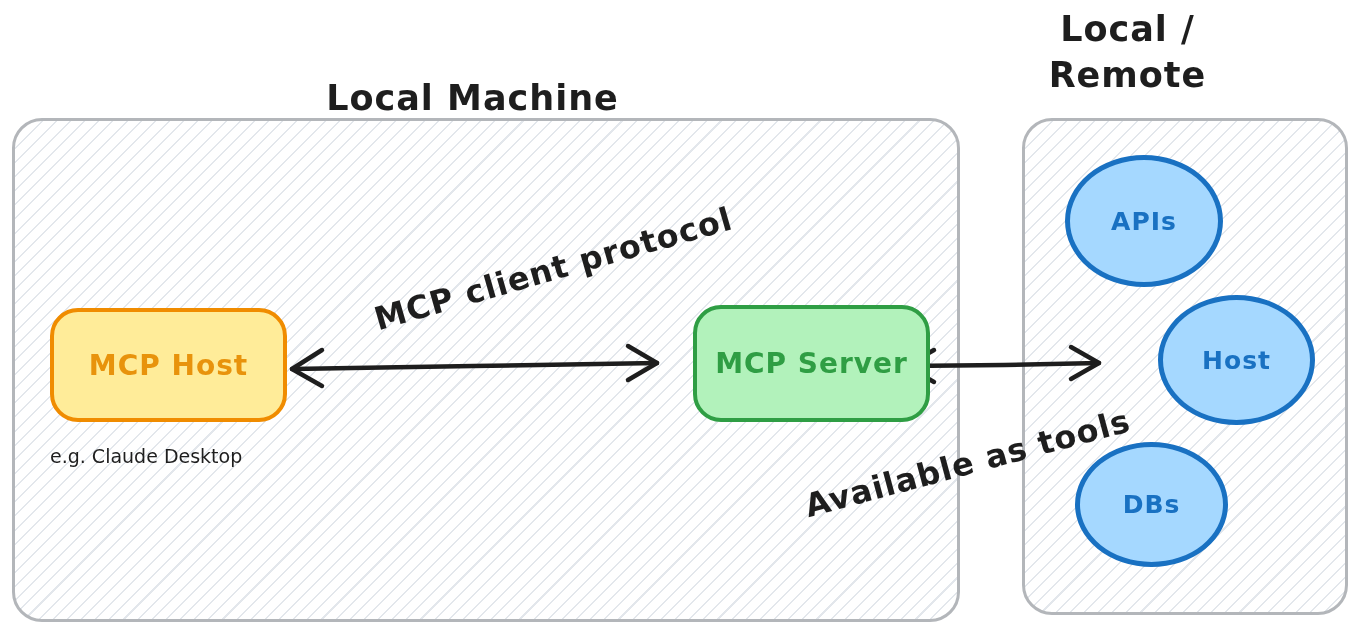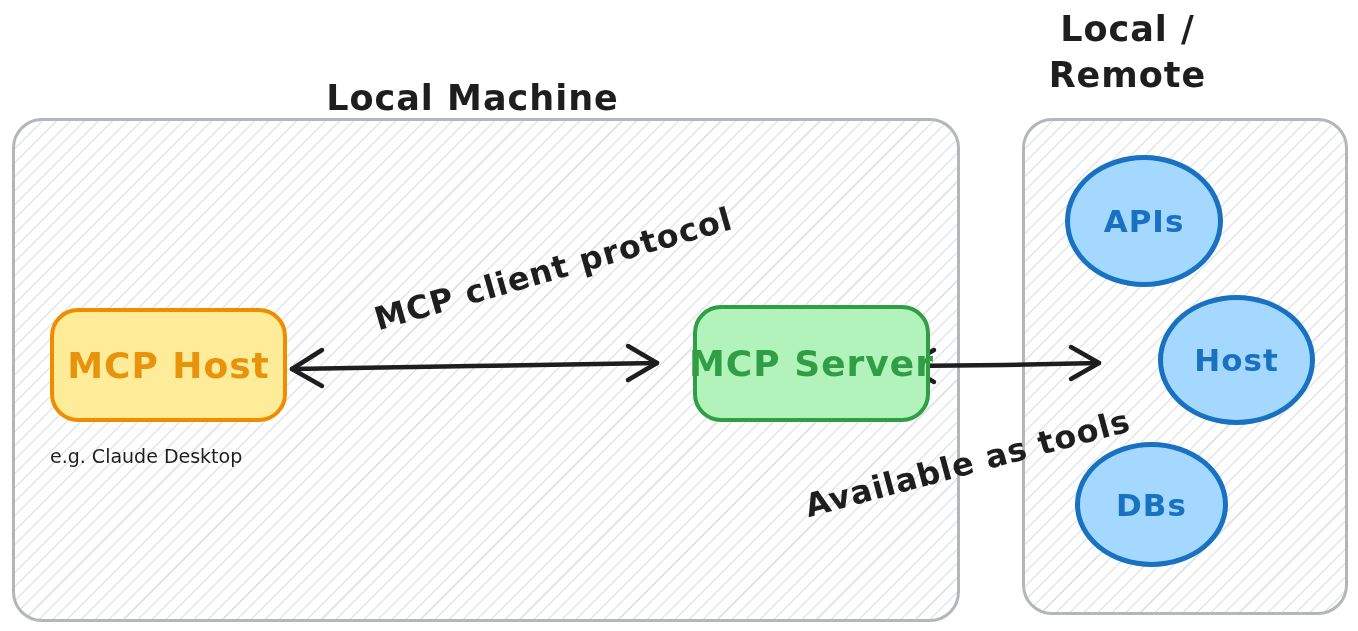--- a/index.html
+++ b/index.html
@@ -103,7 +103,7 @@
     background: #a5d8ff;
     border: 5px solid #1971c2;
     color: #1971c2;
-    font-size: 31px;
+    font-size: 25px;
     font-weight: bold;
     letter-spacing: 1px;
   }

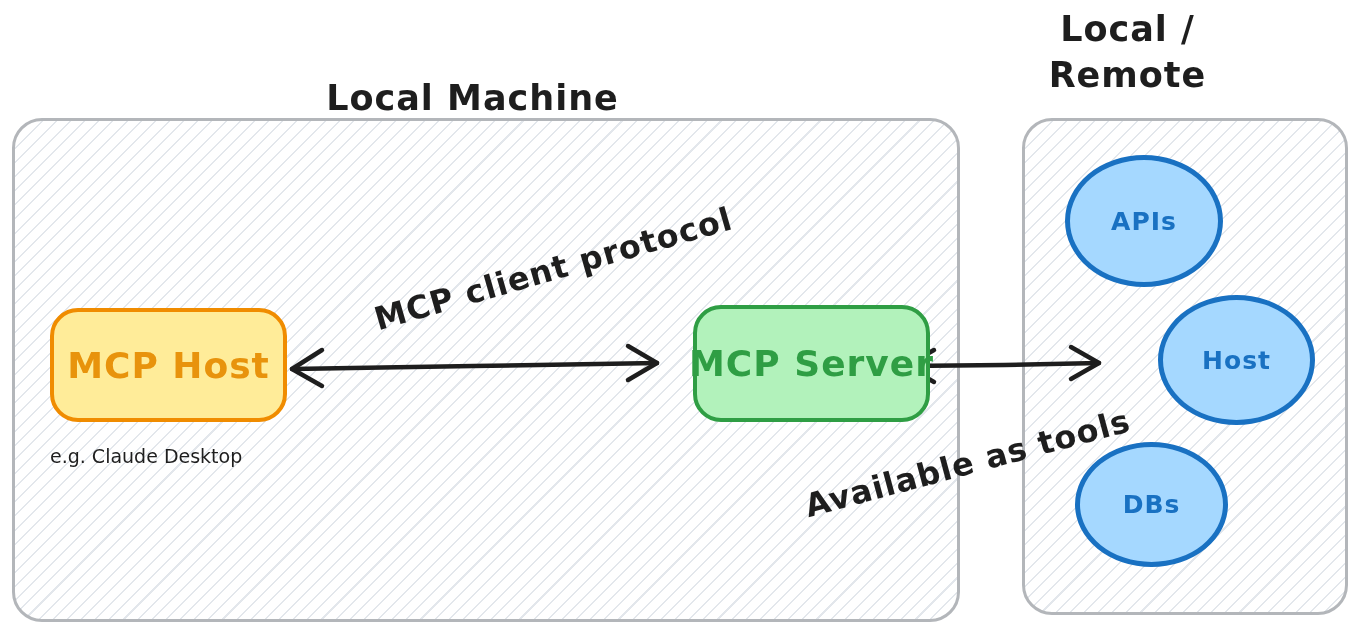--- a/index.html
+++ b/index.html
@@ -47,7 +47,7 @@
     align-items: center;
     justify-content: center;
     border-radius: 28px;
-    font-size: 36px;
+    font-size: 28px;
     font-weight: bold;
     letter-spacing: 1px;
     white-space: nowrap;

